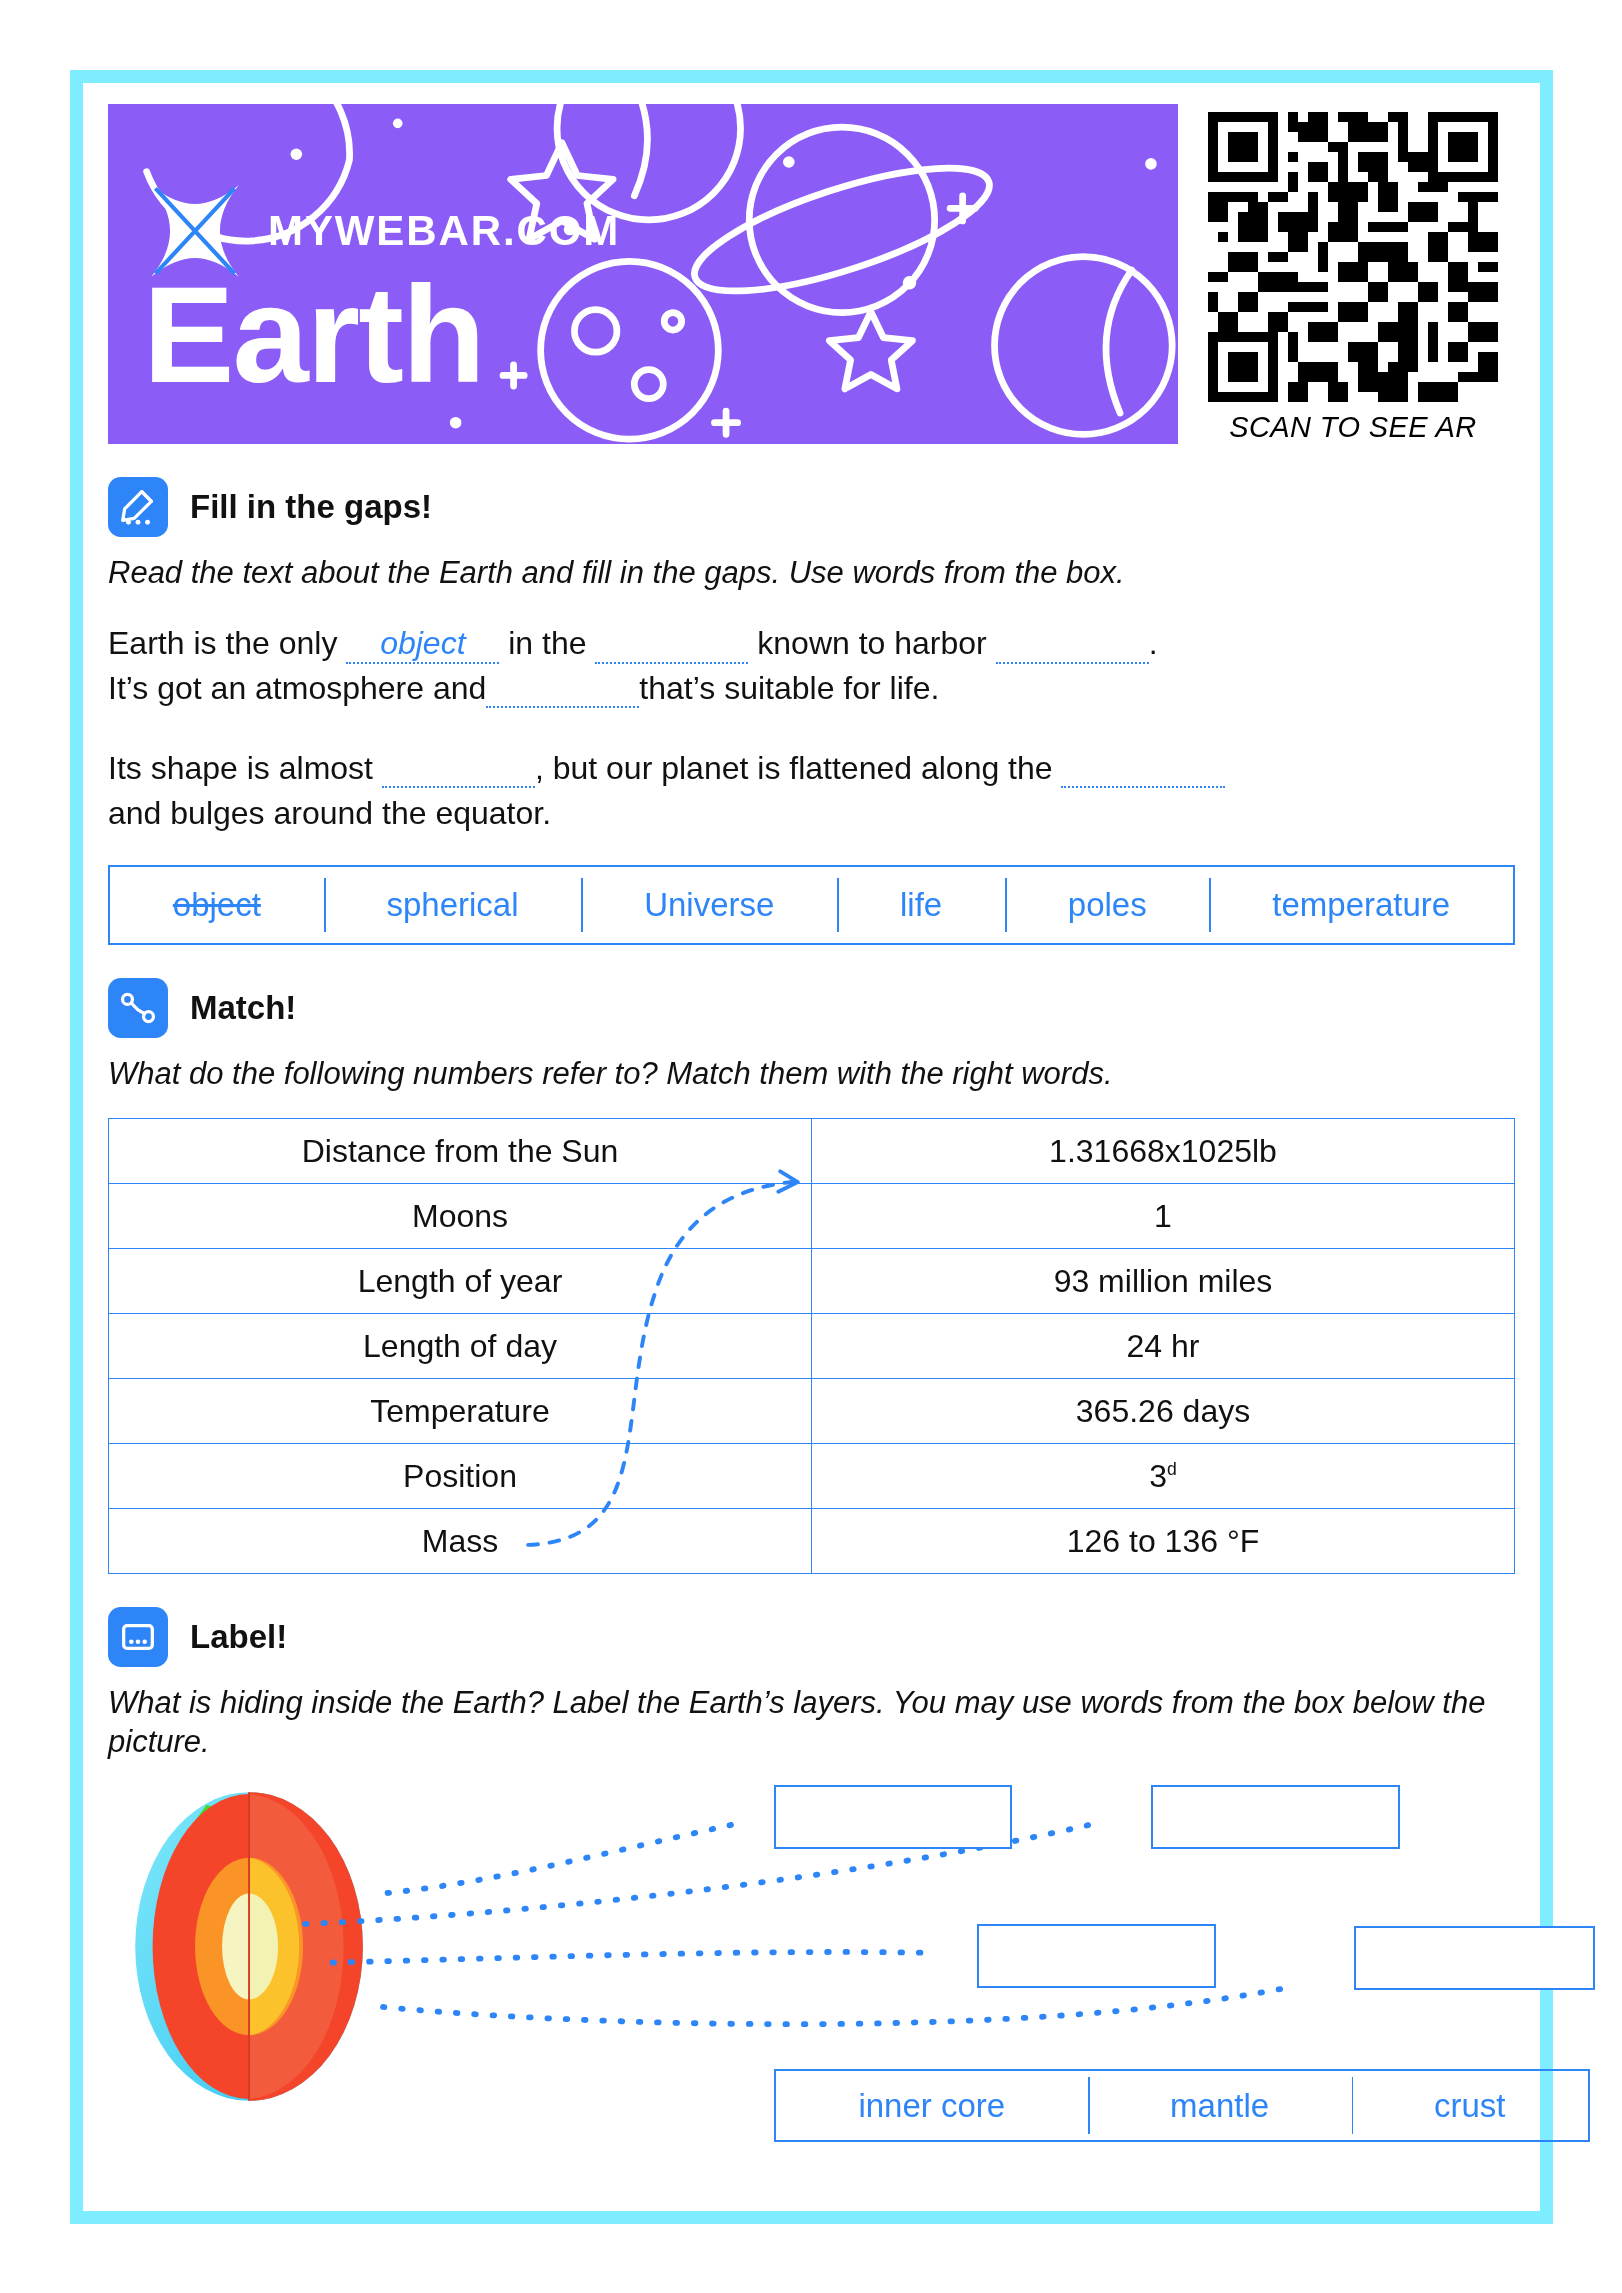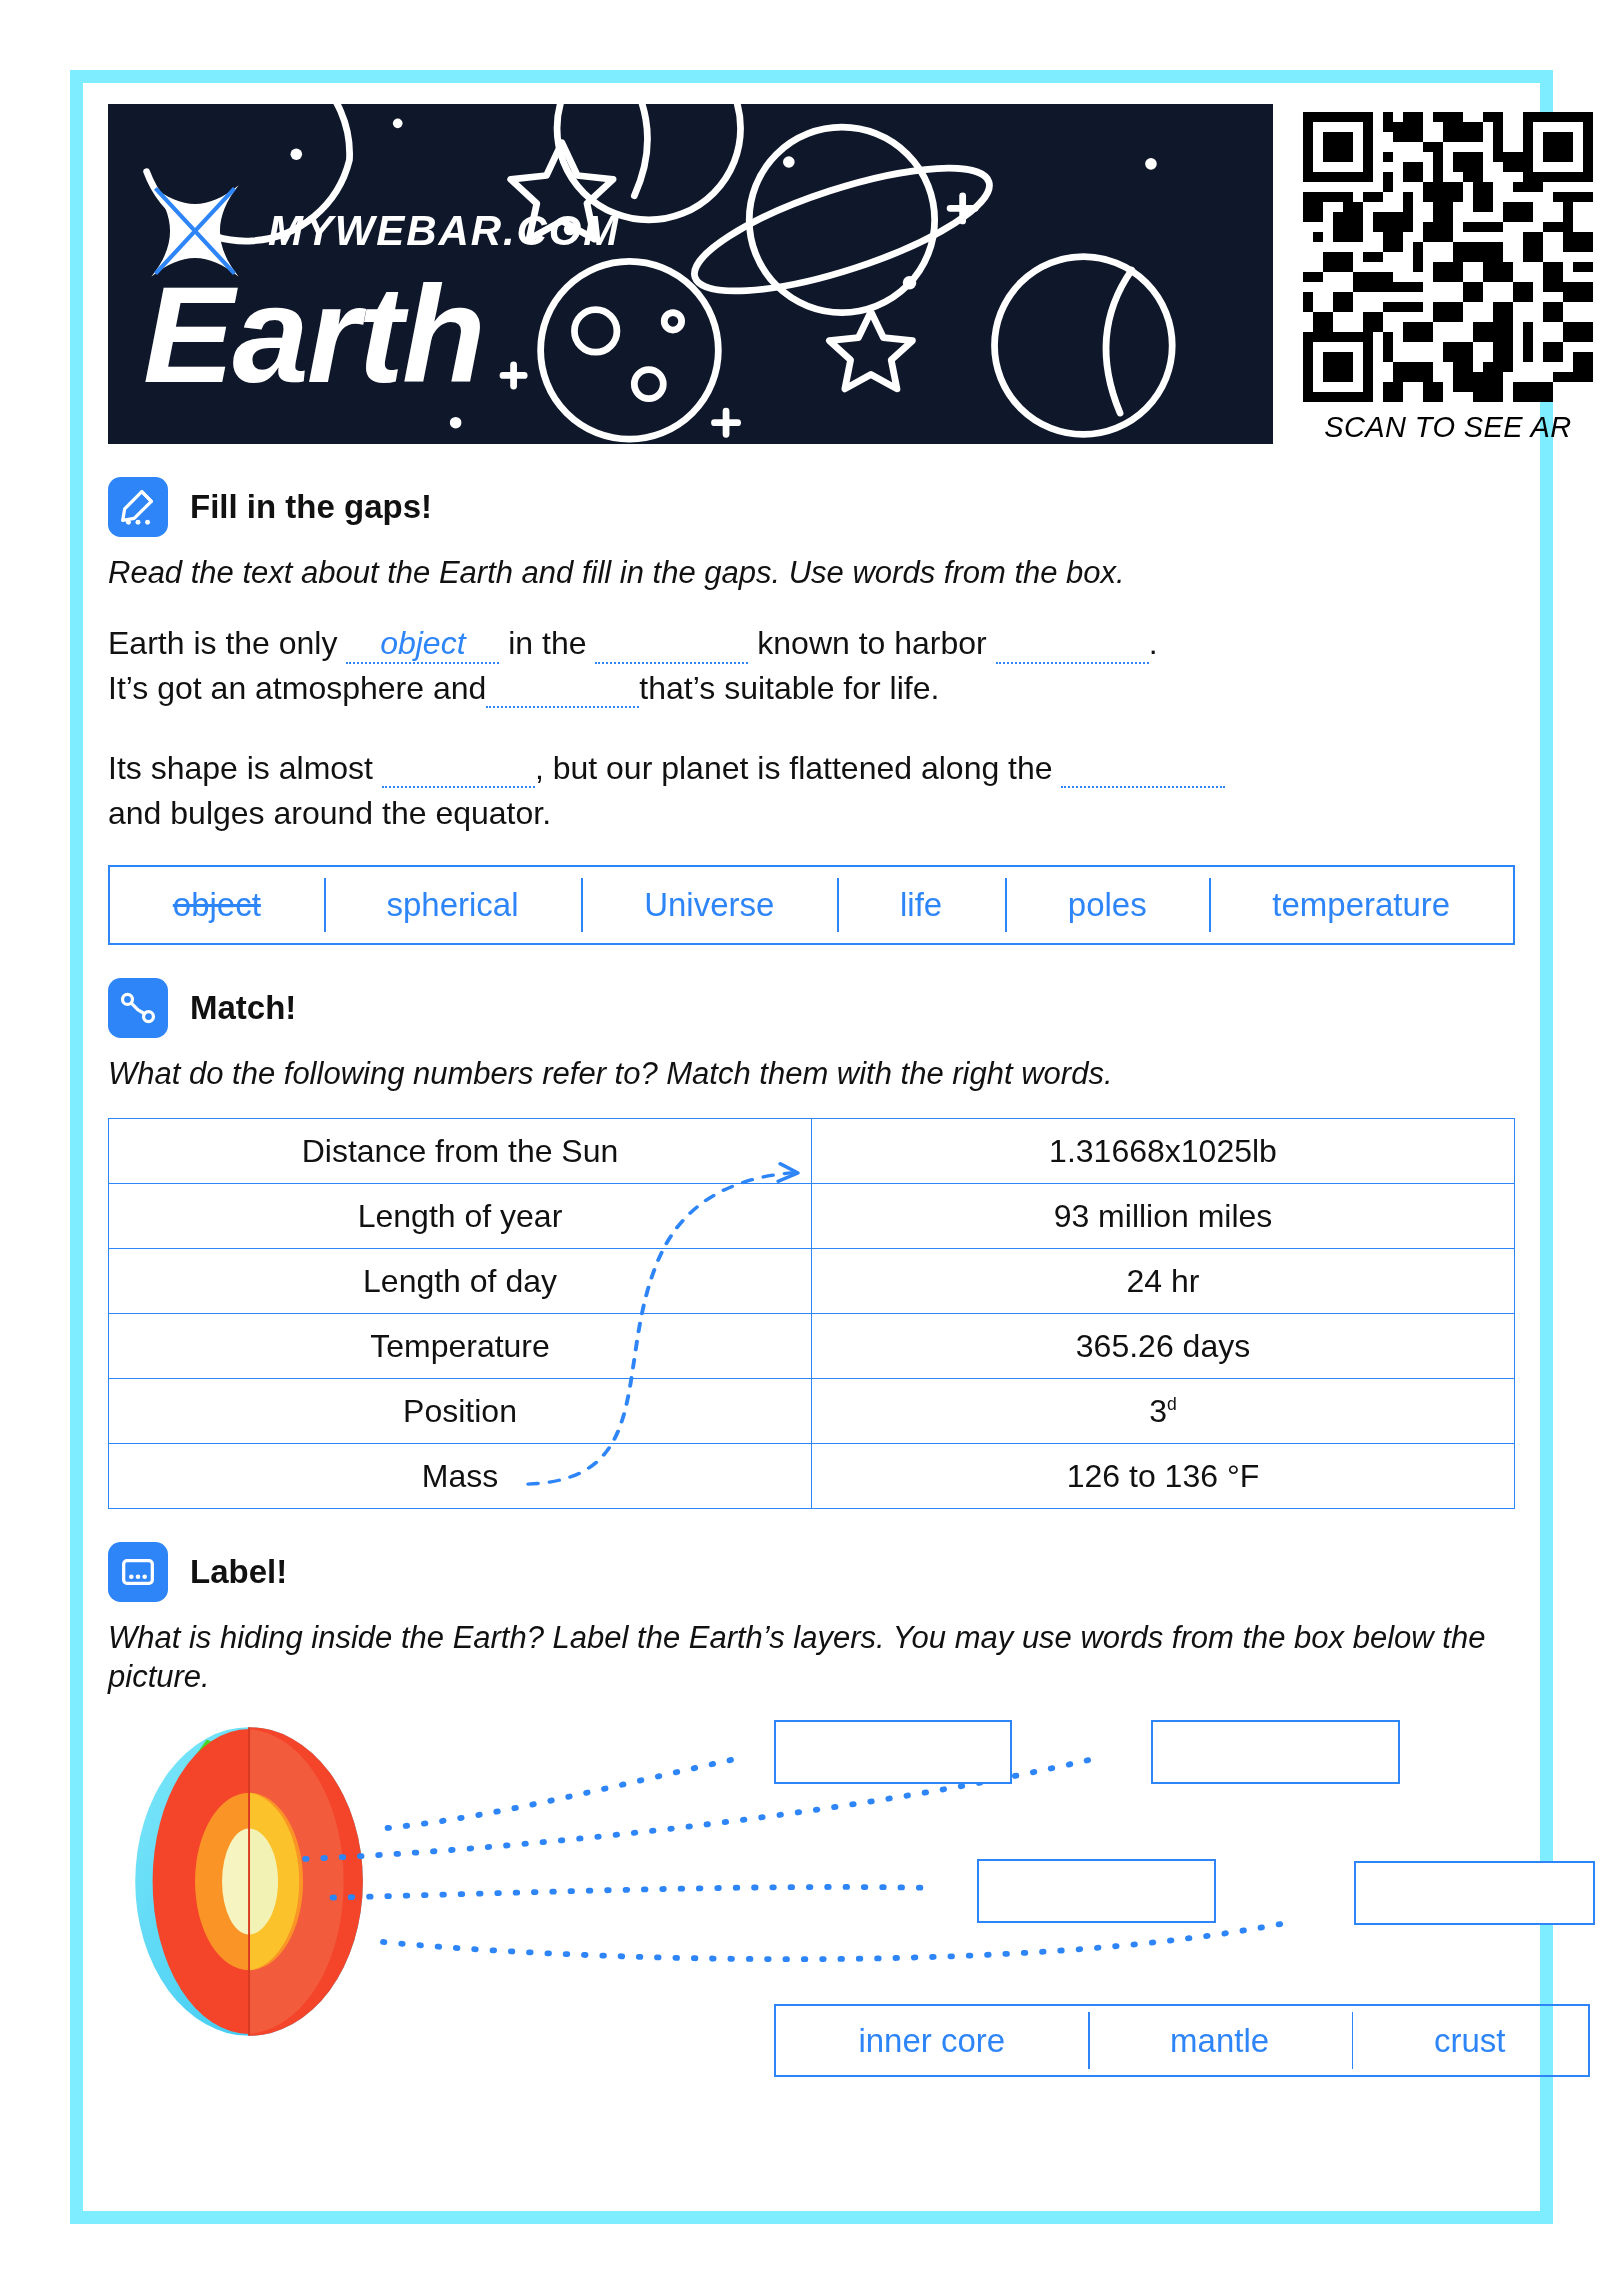--- a/index.html
+++ b/index.html
@@ -40,12 +40,11 @@
   }
   .banner {
     position: relative;
-    width: 1165px;
+    width: 1070px;
     height: 340px;
-    background: #0f172a;
+    background: #8b5cf6;
     overflow: hidden;
     flex: none;
-    font-style: italic;
   }
   .banner svg.doodles {
     position: absolute;

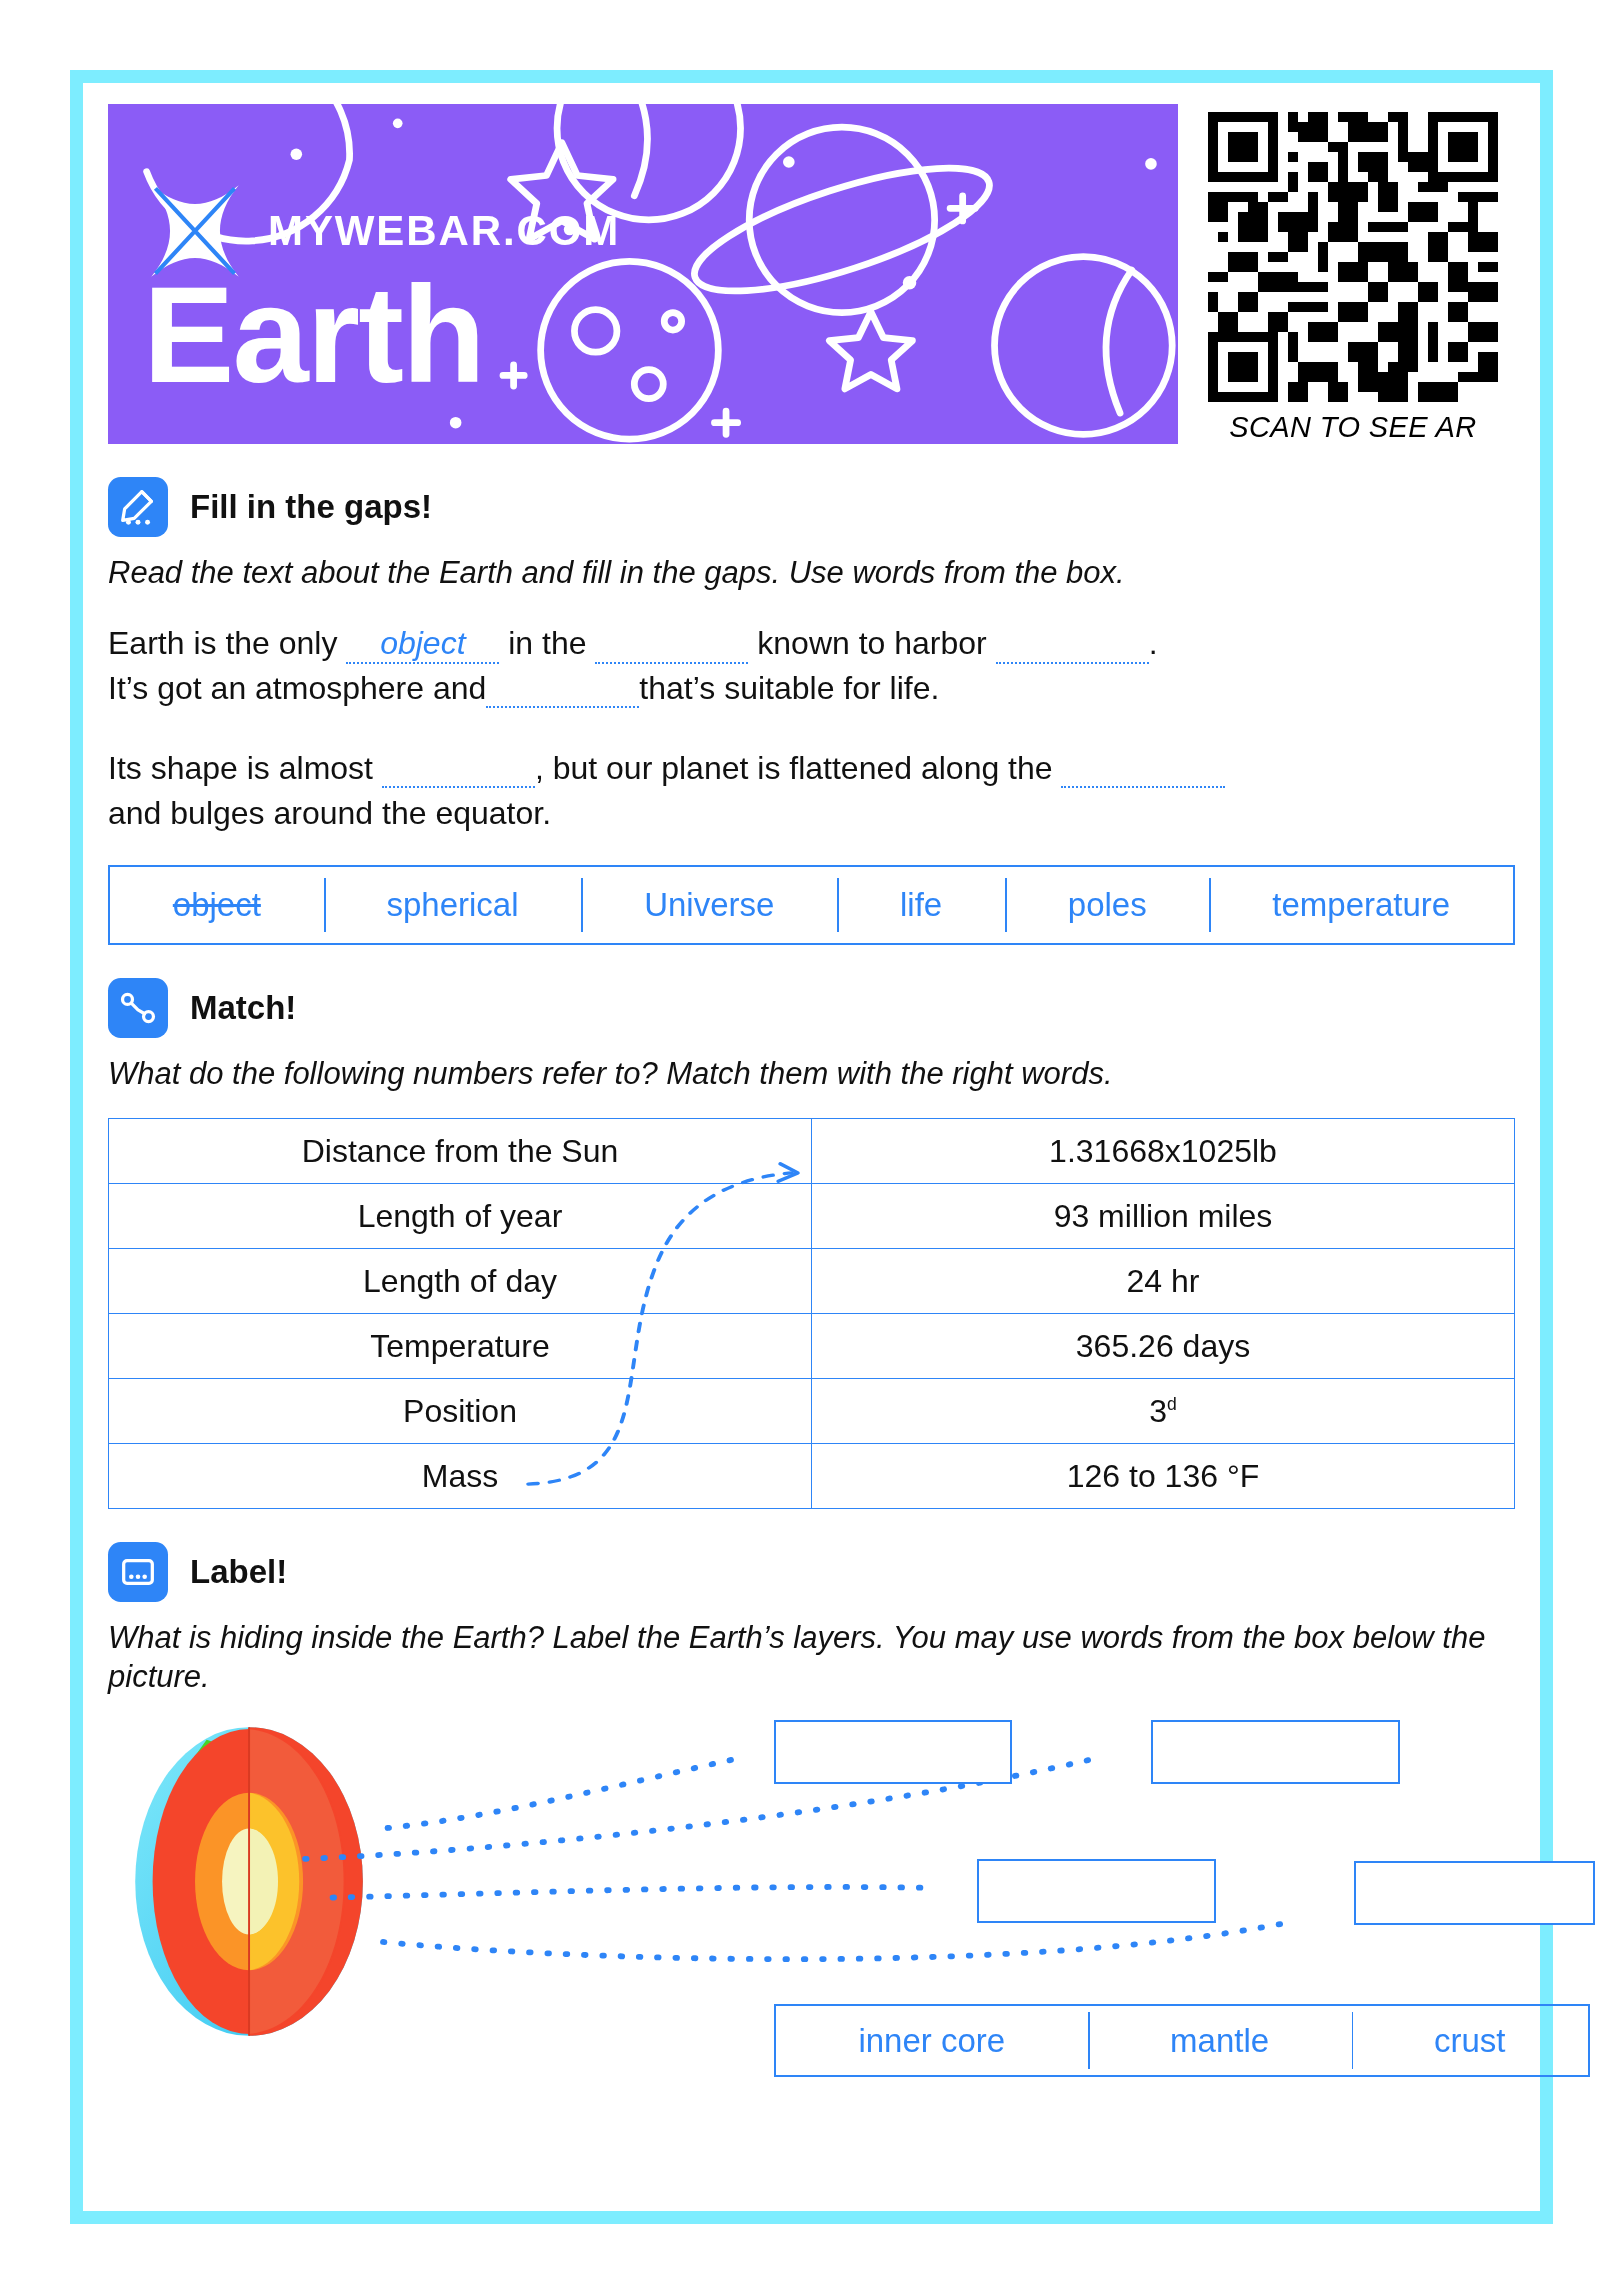--- a/index.html
+++ b/index.html
@@ -479,6 +479,10 @@
             <td>1.31668x1025lb</td>
           </tr>
           <tr>
+            <td>Moons</td>
+            <td>1</td>
+          </tr>
+          <tr>
             <td>Length of year</td>
             <td>93 million miles</td>
           </tr>

